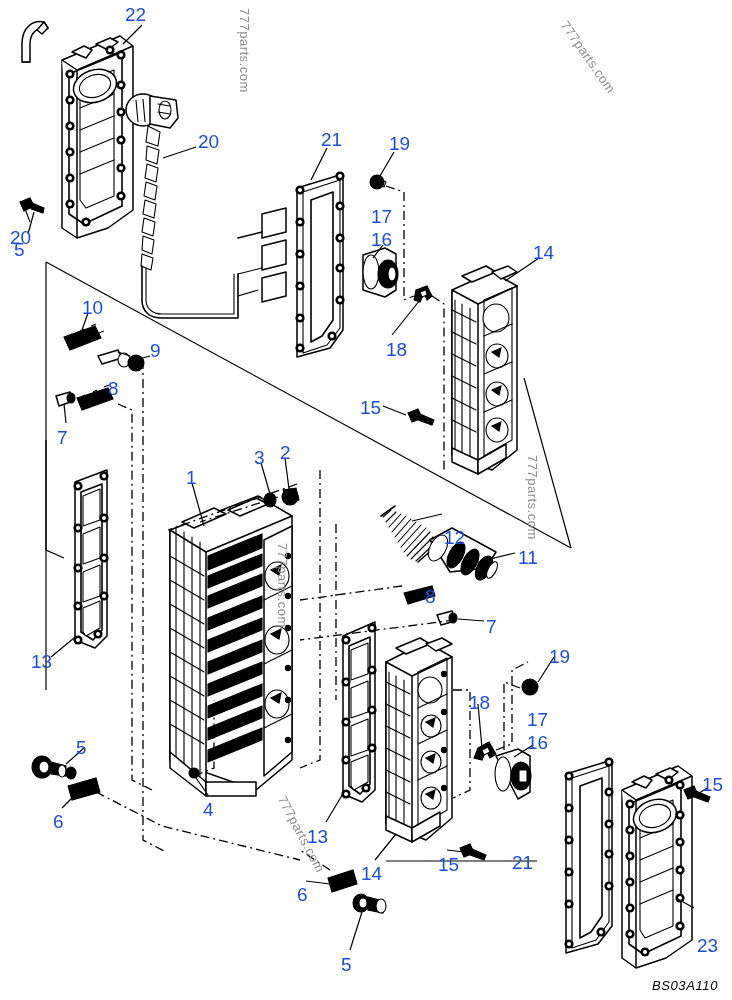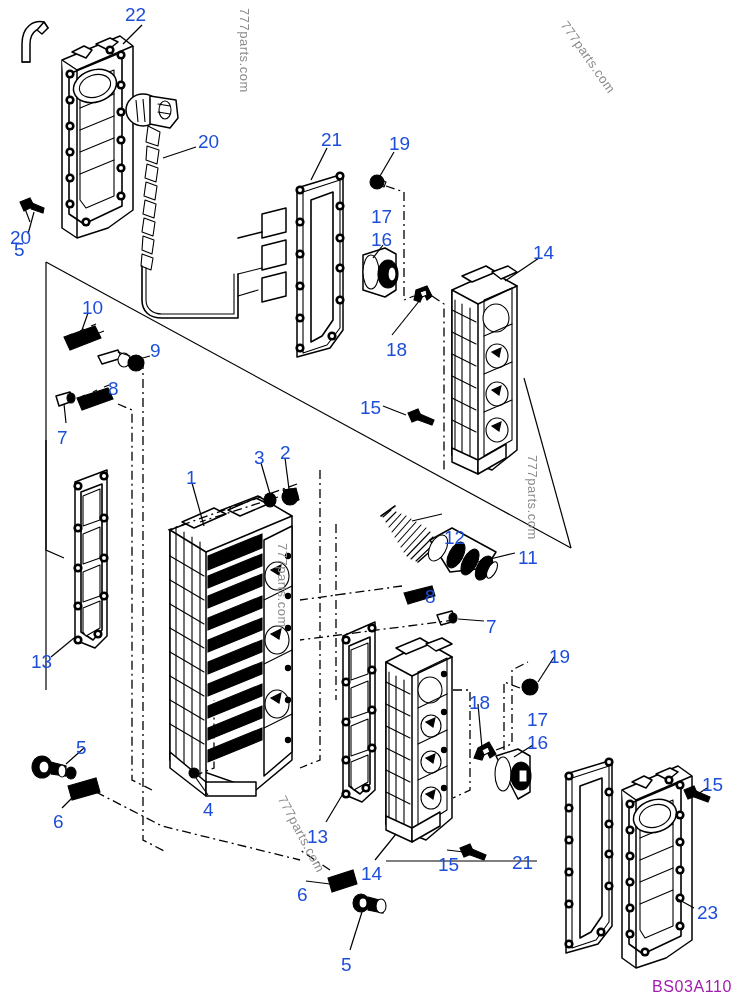--- a/index.html
+++ b/index.html
@@ -543,7 +543,7 @@
   <div class="callout" style="left:361px;top:864px;">14</div>
   <div class="callout" style="left:438px;top:855px;">15</div>
   <div class="callout" style="left:297px;top:885px;">6</div>
-  <div class="callout" style="left:697px;top:903px;">23</div>
+  <div class="callout" style="left:697px;top:936px;">23</div>
   <div class="callout" style="left:341px;top:955px;">5</div>
 
   <div class="code" style="left:652px;top:978px;">BS03A110</div>

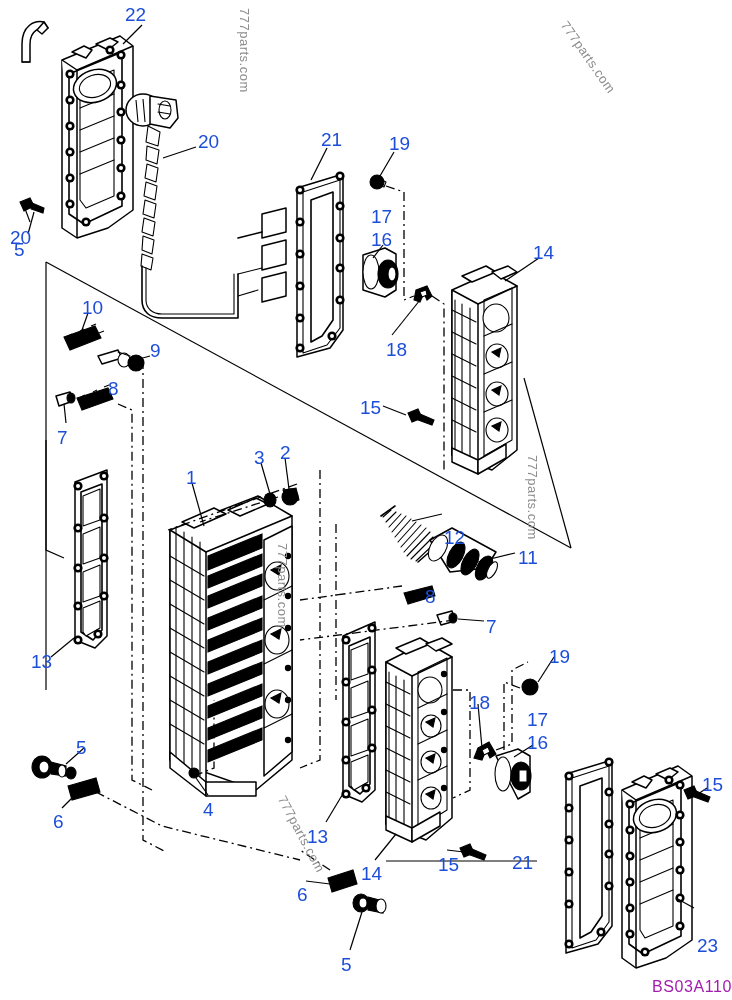--- a/index.html
+++ b/index.html
@@ -8,7 +8,7 @@
   svg.layer{position:absolute;left:0;top:0;width:732px;height:1000px;}
   .callout{position:absolute;font-family:"Liberation Sans",sans-serif;font-size:19px;color:#1d4ed8;white-space:nowrap;line-height:1;}
   .wm{position:absolute;font-family:"Liberation Sans",sans-serif;font-size:13px;color:#8d8d8d;white-space:nowrap;letter-spacing:.5px;}
-  .code{position:absolute;font-family:"Liberation Sans",sans-serif;font-size:16px;color:#a21caf;letter-spacing:.6px;}
+  .code{position:absolute;font-family:"Liberation Sans",sans-serif;font-size:13px;color:#000000;letter-spacing:.6px;font-style:italic;}
 </style>
 </head>
 <body>

